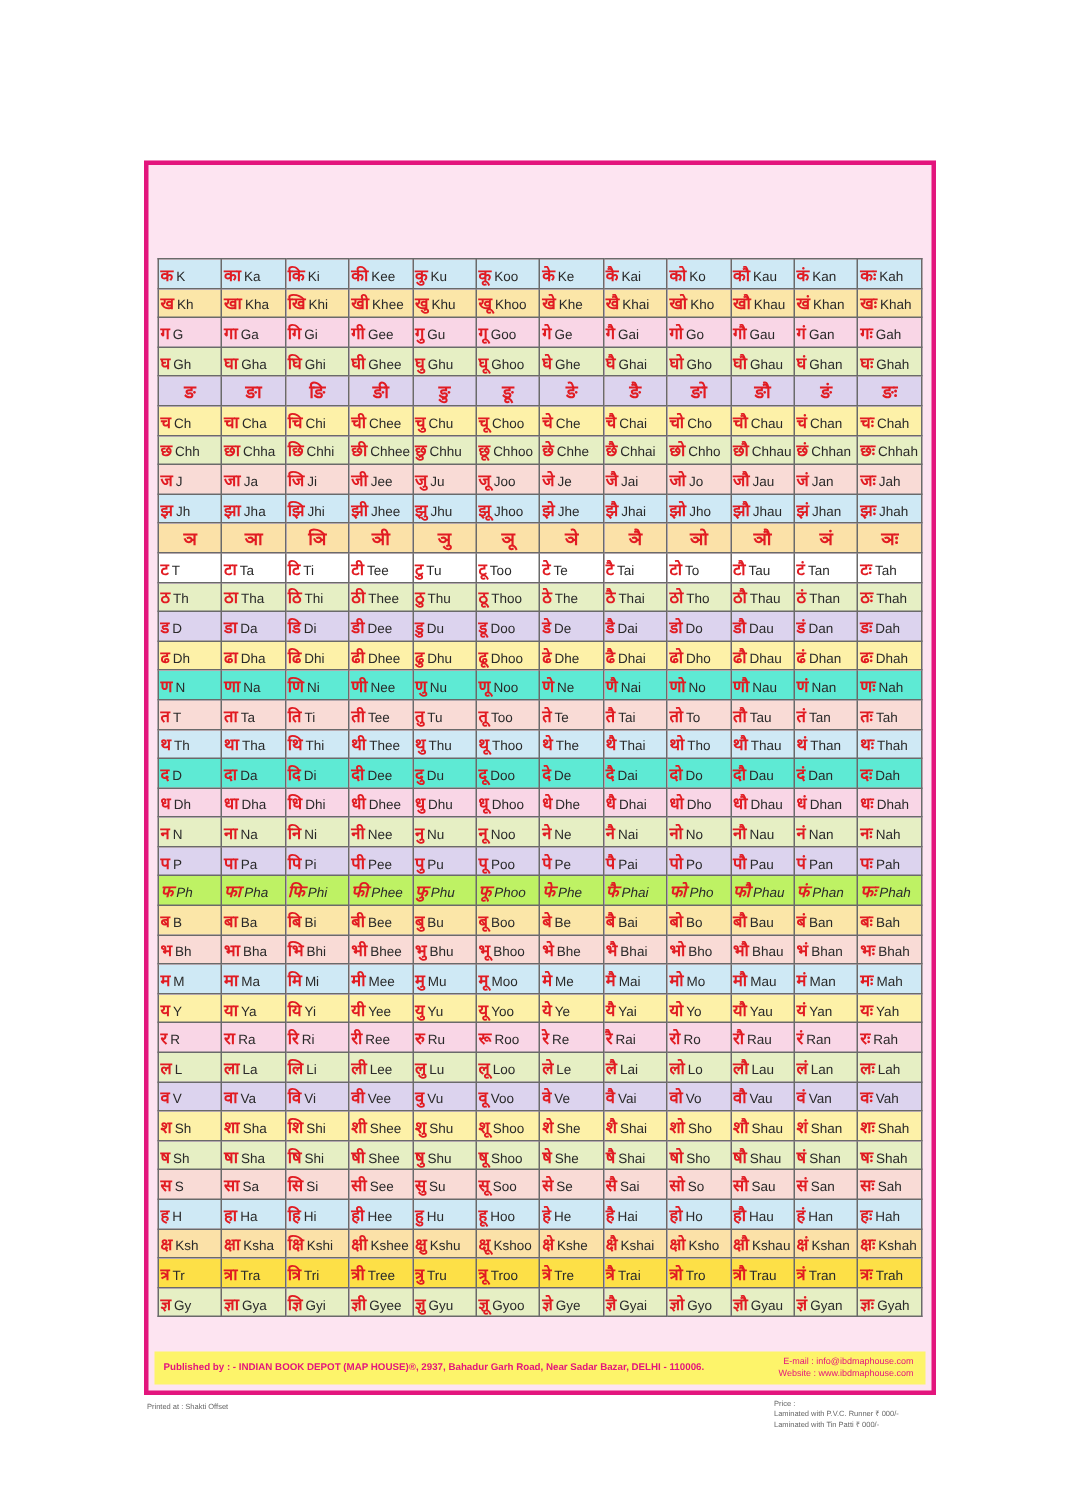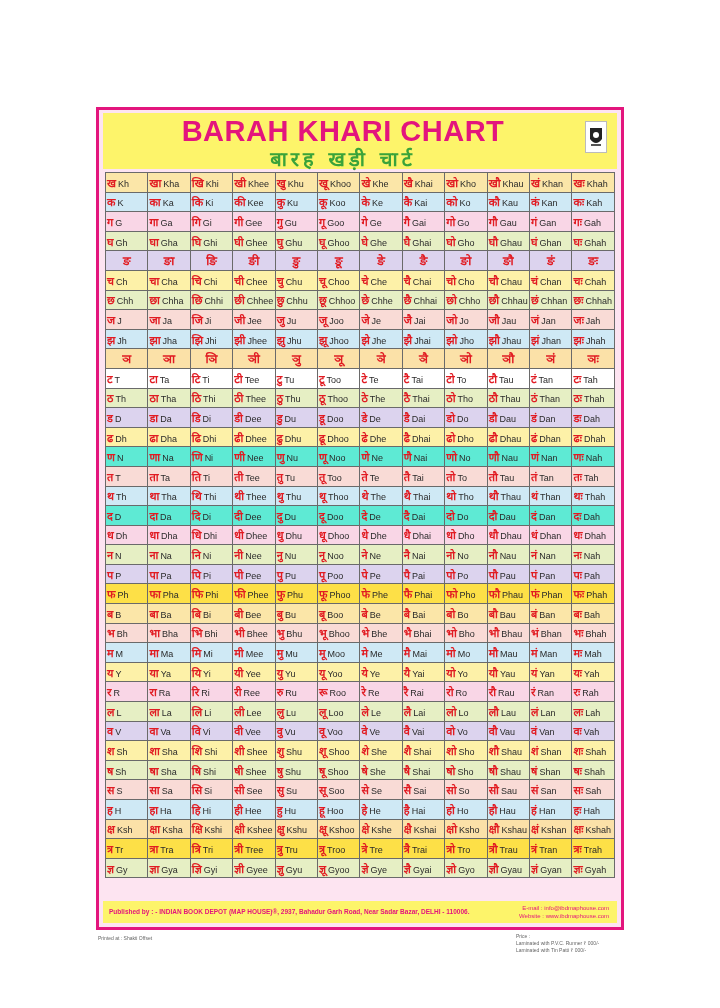--- a/index.html
+++ b/index.html
@@ -26,17 +26,6 @@
 <body>
 
 <div class="poster">
-  <div class="header">
-    <div class="title-en">BARAH KHARI CHART</div>
-    <div class="title-hi">बारह खड़ी चार्ट</div>
-    <div class="logo">
-      <svg viewBox="0 0 16 24">
-          <path d="M2 3 L14 3 L14 14 Q8 22 2 14 Z" fill="#222"></path>
-          <circle cx="8" cy="10" r="3" fill="#fff"></circle>
-          <rect x="3" y="19" width="10" height="2" fill="#555"></rect>
-        </svg>
-    </div>
-  </div>
 
   <table class="grid" id="grid">
       <tbody>

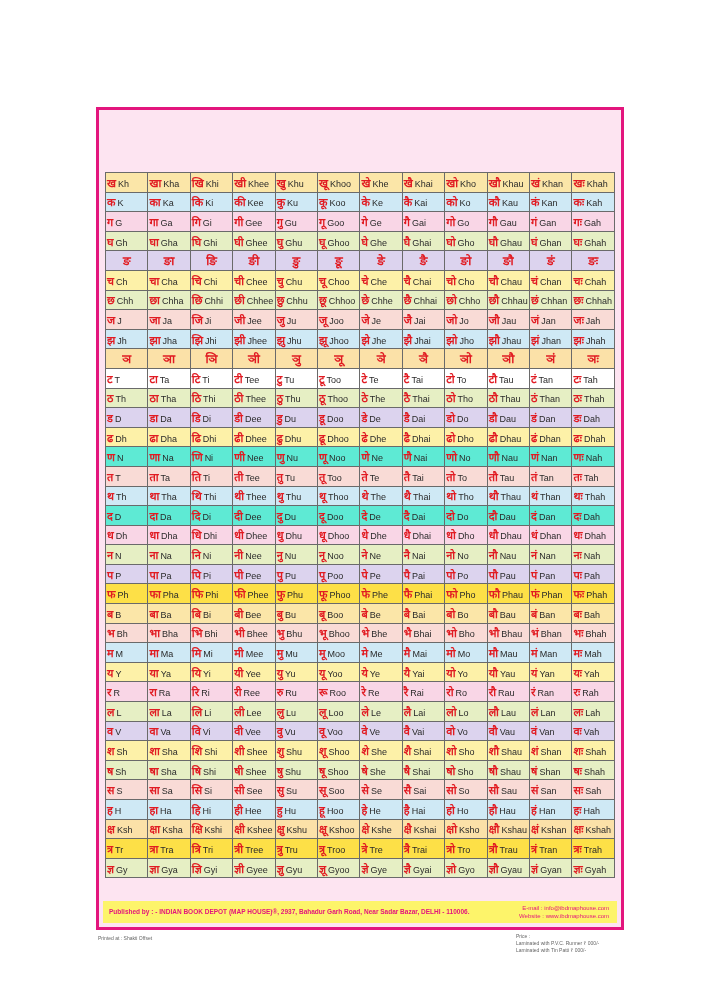--- a/index.html
+++ b/index.html
@@ -29,6 +29,20 @@
 
   <table class="grid" id="grid">
       <tbody>
+        <tr style="background: rgb(207, 233, 245);">
+          <td><span class="d">क</span><span class="r">K</span></td>
+          <td><span class="d">का</span><span class="r">Ka</span></td>
+          <td><span class="d">कि</span><span class="r">Ki</span></td>
+          <td><span class="d">की</span><span class="r">Kee</span></td>
+          <td><span class="d">कु</span><span class="r">Ku</span></td>
+          <td><span class="d">कू</span><span class="r">Koo</span></td>
+          <td><span class="d">के</span><span class="r">Ke</span></td>
+          <td><span class="d">कै</span><span class="r">Kai</span></td>
+          <td><span class="d">को</span><span class="r">Ko</span></td>
+          <td><span class="d">कौ</span><span class="r">Kau</span></td>
+          <td><span class="d">कं</span><span class="r">Kan</span></td>
+          <td><span class="d">कः</span><span class="r">Kah</span></td>
+        </tr>
         <tr style="background: rgb(251, 230, 168);">
           <td><span class="d">ख</span><span class="r">Kh</span></td>
           <td><span class="d">खा</span><span class="r">Kha</span></td>
@@ -42,20 +56,6 @@
           <td><span class="d">खौ</span><span class="r">Khau</span></td>
           <td><span class="d">खं</span><span class="r">Khan</span></td>
           <td><span class="d">खः</span><span class="r">Khah</span></td>
-        </tr>
-        <tr style="background: rgb(207, 233, 245);">
-          <td><span class="d">क</span><span class="r">K</span></td>
-          <td><span class="d">का</span><span class="r">Ka</span></td>
-          <td><span class="d">कि</span><span class="r">Ki</span></td>
-          <td><span class="d">की</span><span class="r">Kee</span></td>
-          <td><span class="d">कु</span><span class="r">Ku</span></td>
-          <td><span class="d">कू</span><span class="r">Koo</span></td>
-          <td><span class="d">के</span><span class="r">Ke</span></td>
-          <td><span class="d">कै</span><span class="r">Kai</span></td>
-          <td><span class="d">को</span><span class="r">Ko</span></td>
-          <td><span class="d">कौ</span><span class="r">Kau</span></td>
-          <td><span class="d">कं</span><span class="r">Kan</span></td>
-          <td><span class="d">कः</span><span class="r">Kah</span></td>
         </tr>
         <tr style="background: rgb(249, 214, 230);">
           <td><span class="d">ग</span><span class="r">G</span></td>

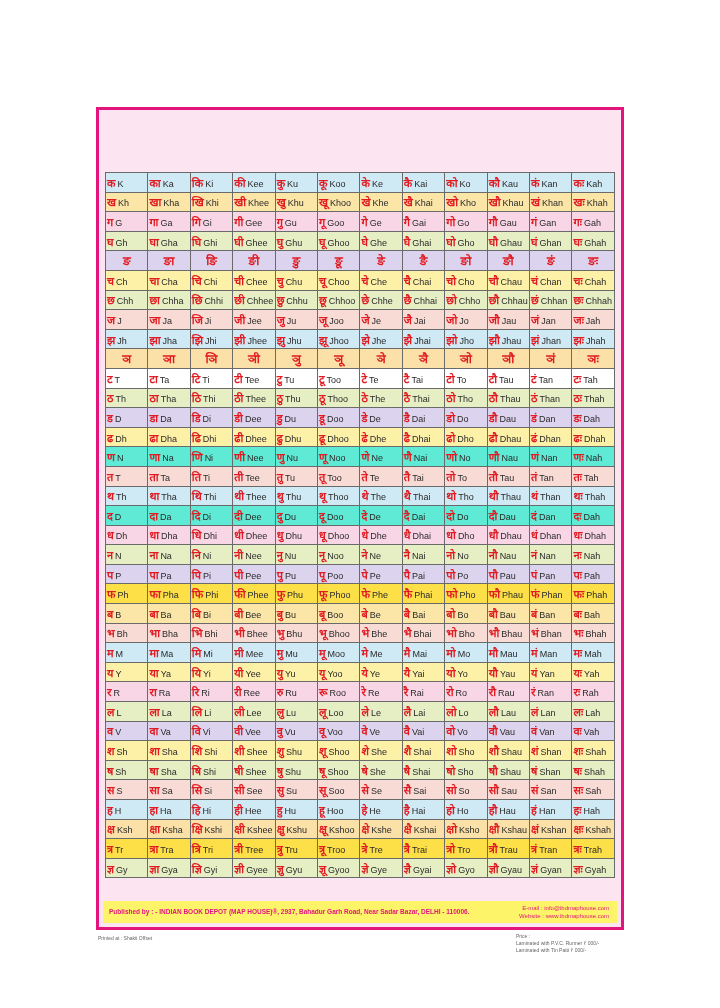--- a/index.html
+++ b/index.html
@@ -323,7 +323,7 @@
           <td><span class="d">पं</span><span class="r">Pan</span></td>
           <td><span class="d">पः</span><span class="r">Pah</span></td>
         </tr>
-        <tr style="background: #fde047;">
+        <tr style="background: #bef264; font-style: italic;">
           <td><span class="d">फ</span><span class="r">Ph</span></td>
           <td><span class="d">फा</span><span class="r">Pha</span></td>
           <td><span class="d">फि</span><span class="r">Phi</span></td>

